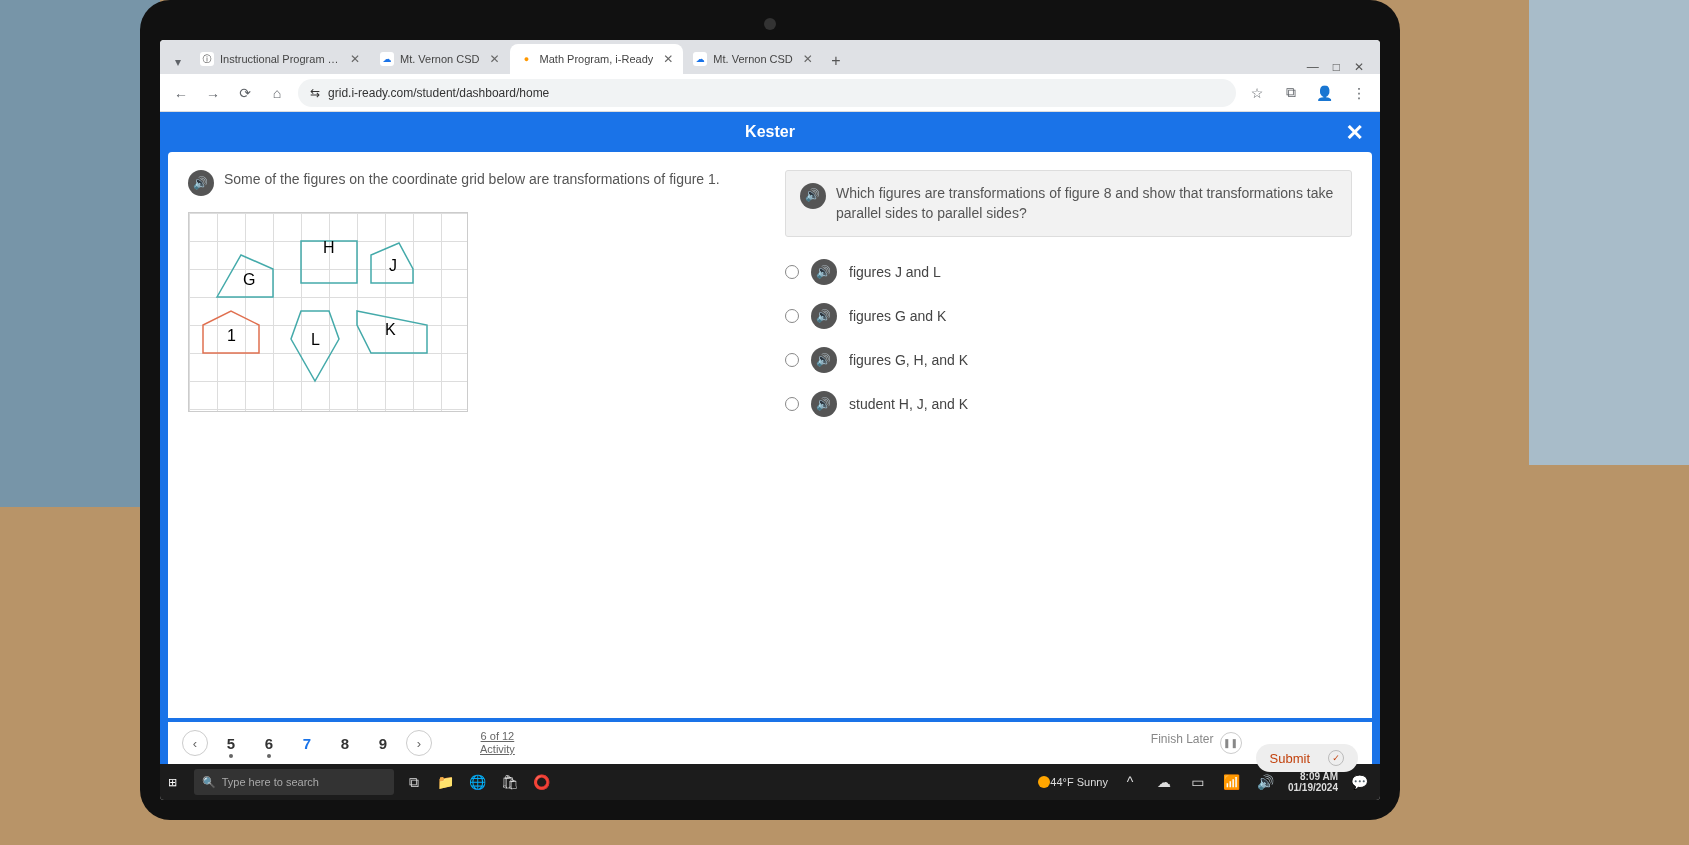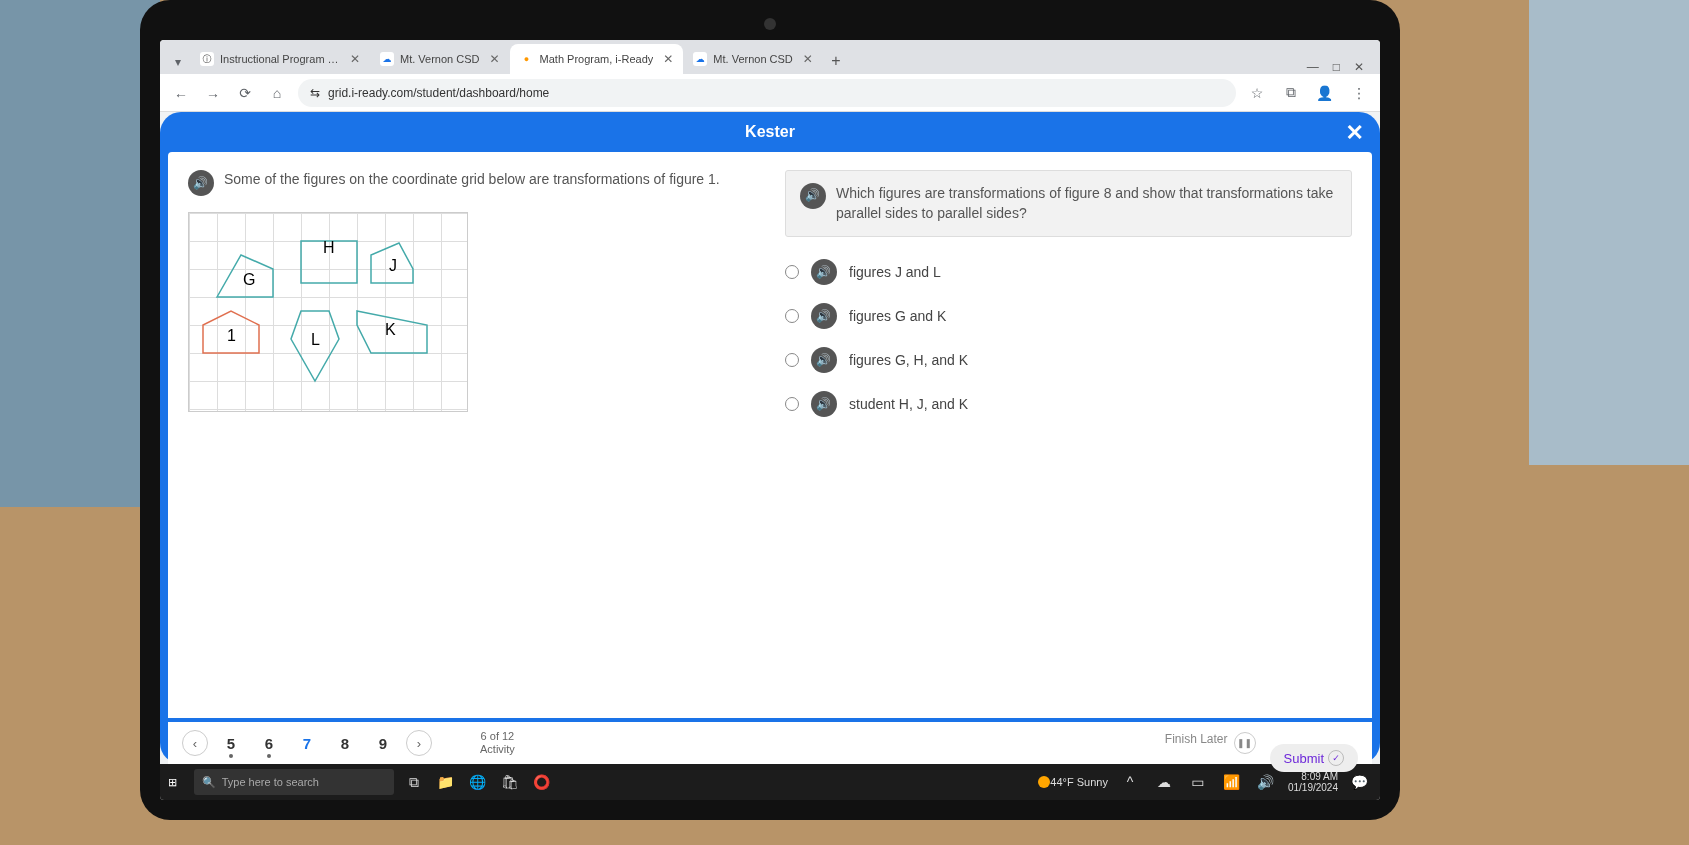--- a/index.html
+++ b/index.html
@@ -26,7 +26,7 @@
   .rightctrl { display:flex; gap:12px; align-items:center; color:#5f6368; }
 
   
-  .app { flex:1; background:#1a73e8; display:flex; flex-direction:column; position:relative;border-radius:21px; }
+  .app { flex:1; background:#1a73e8; display:flex; flex-direction:column; position:relative; }
   .app-header { height:40px; display:flex; align-items:center; justify-content:center; color:#fff; font-weight:bold; font-size:16px; position:relative; }
   .app-close { position:absolute; right:16px; top:8px; color:#fff; font-size:22px; font-weight:bold; }
   .app-body { flex:1; background:#fff; margin:0 8px; border-radius:4px 4px 0 0; display:flex; padding:18px 20px; gap:30px; }

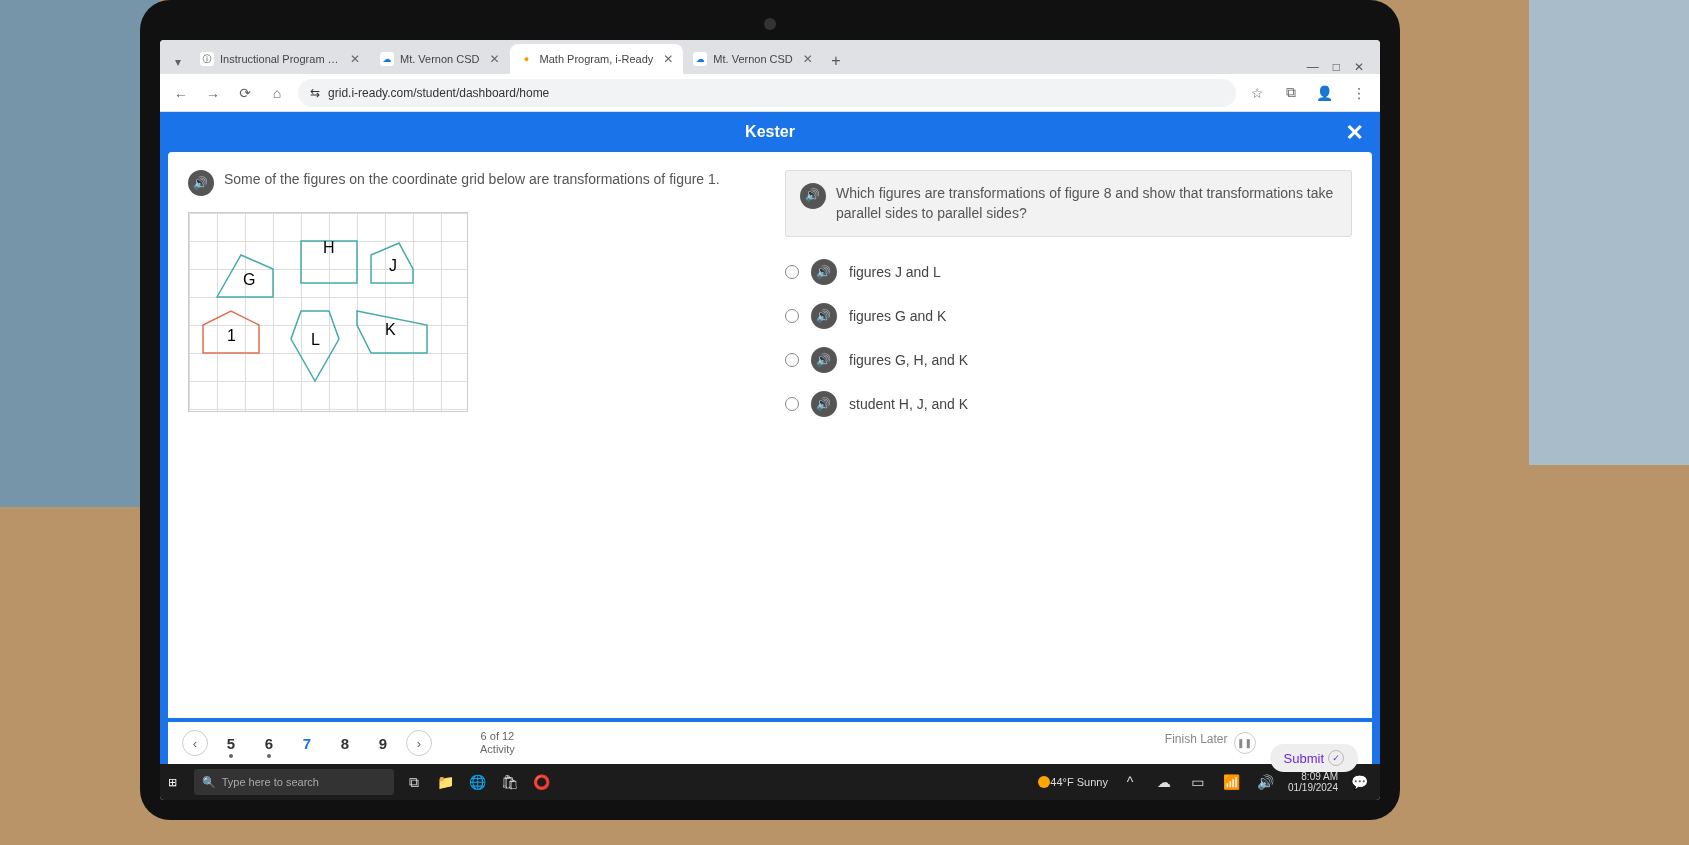--- a/index.html
+++ b/index.html
@@ -53,7 +53,7 @@
   .page-num { width:30px; text-align:center; font-size:15px; font-weight:bold; color:#333; position:relative; }
   .page-num .dot { position:absolute; bottom:-6px; left:50%; transform:translateX(-50%); width:4px;height:4px;background:#666;border-radius:50%; }
   .page-num.current { color:#1a73e8; }
-  .progress-text { margin-left:40px; font-size:11px; color:#666; text-align:center; line-height:1.2; }
+  .progress-text { margin-left:40px; font-size:11px; color:#666; text-align:center; line-height:1.2;text-decoration:underline; }
   .footer-right { margin-left:auto; display:flex; align-items:center; gap:14px; }
   .finish-later { font-size:12px; color:#888; display:flex; align-items:flex-start; gap:6px; }
   .pause { width:22px;height:22px;border:1px solid #ccc;border-radius:50%;display:flex;align-items:center;justify-content:center;font-size:9px;color:#888; }

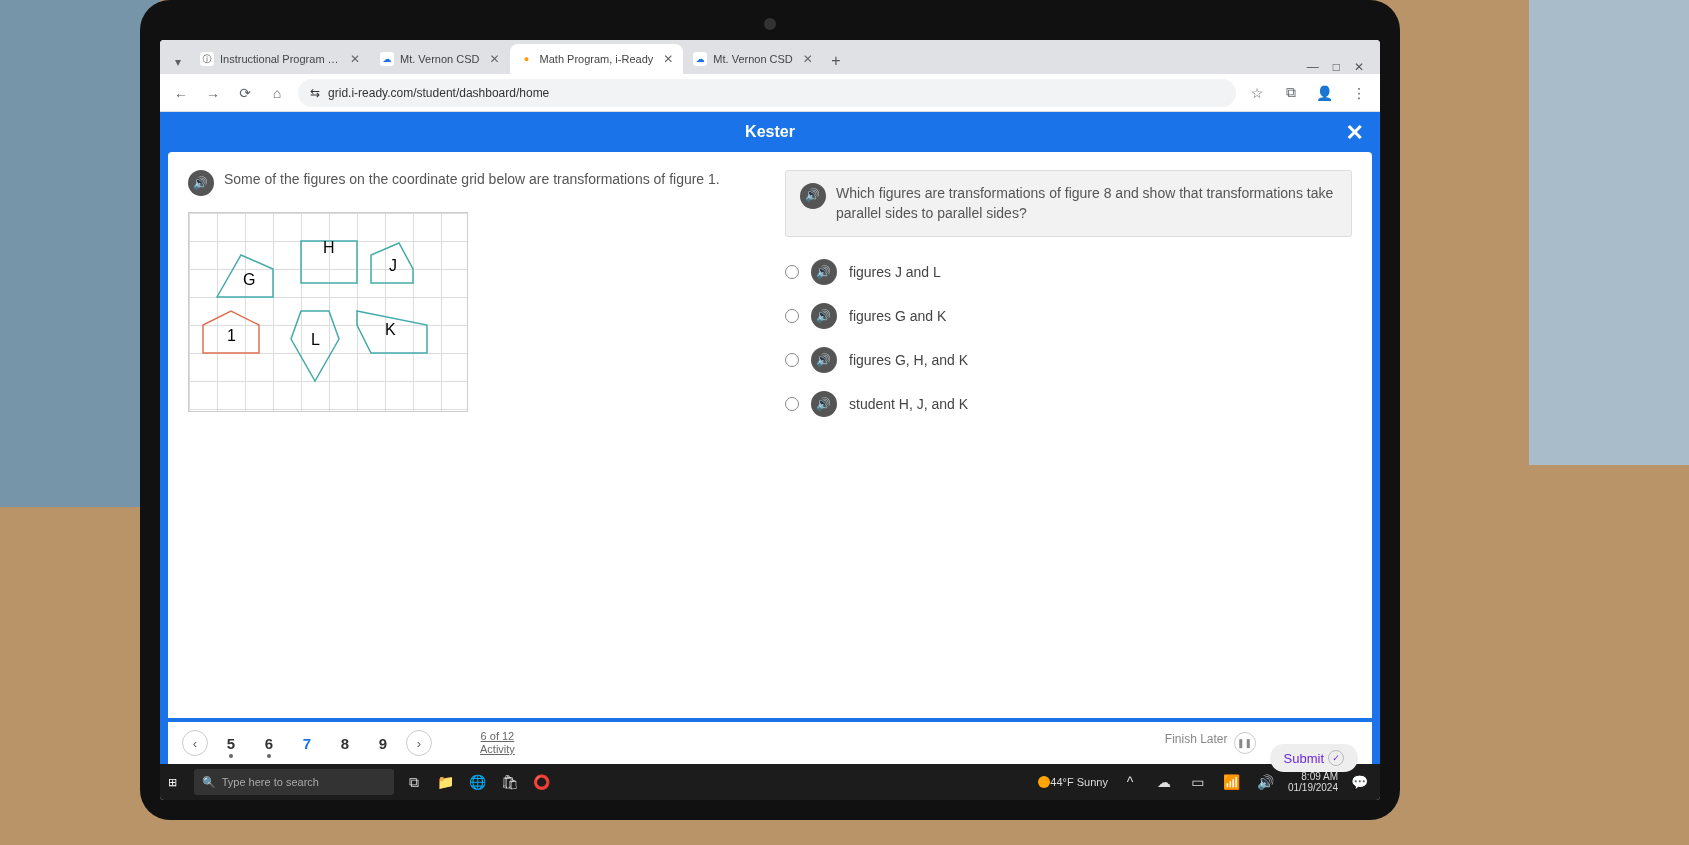--- a/index.html
+++ b/index.html
@@ -57,7 +57,7 @@
   .footer-right { margin-left:auto; display:flex; align-items:center; gap:14px; }
   .finish-later { font-size:12px; color:#888; display:flex; align-items:flex-start; gap:6px; }
   .pause { width:22px;height:22px;border:1px solid #ccc;border-radius:50%;display:flex;align-items:center;justify-content:center;font-size:9px;color:#888; }
-  .submit { background:#eee; color:#6d28d9; font-size:13px; padding:6px 14px; border-radius:16px; display:flex; align-items:center; gap:4px;margin-top:30px; }
+  .submit { background:#eee; color:#c2410c; font-size:13px; padding:6px 14px; border-radius:16px; display:flex; align-items:center; gap:18px;margin-top:30px; }
   .check { width:16px;height:16px;border:1px solid #bbb;border-radius:50%;display:flex;align-items:center;justify-content:center;font-size:9px; }
 
   

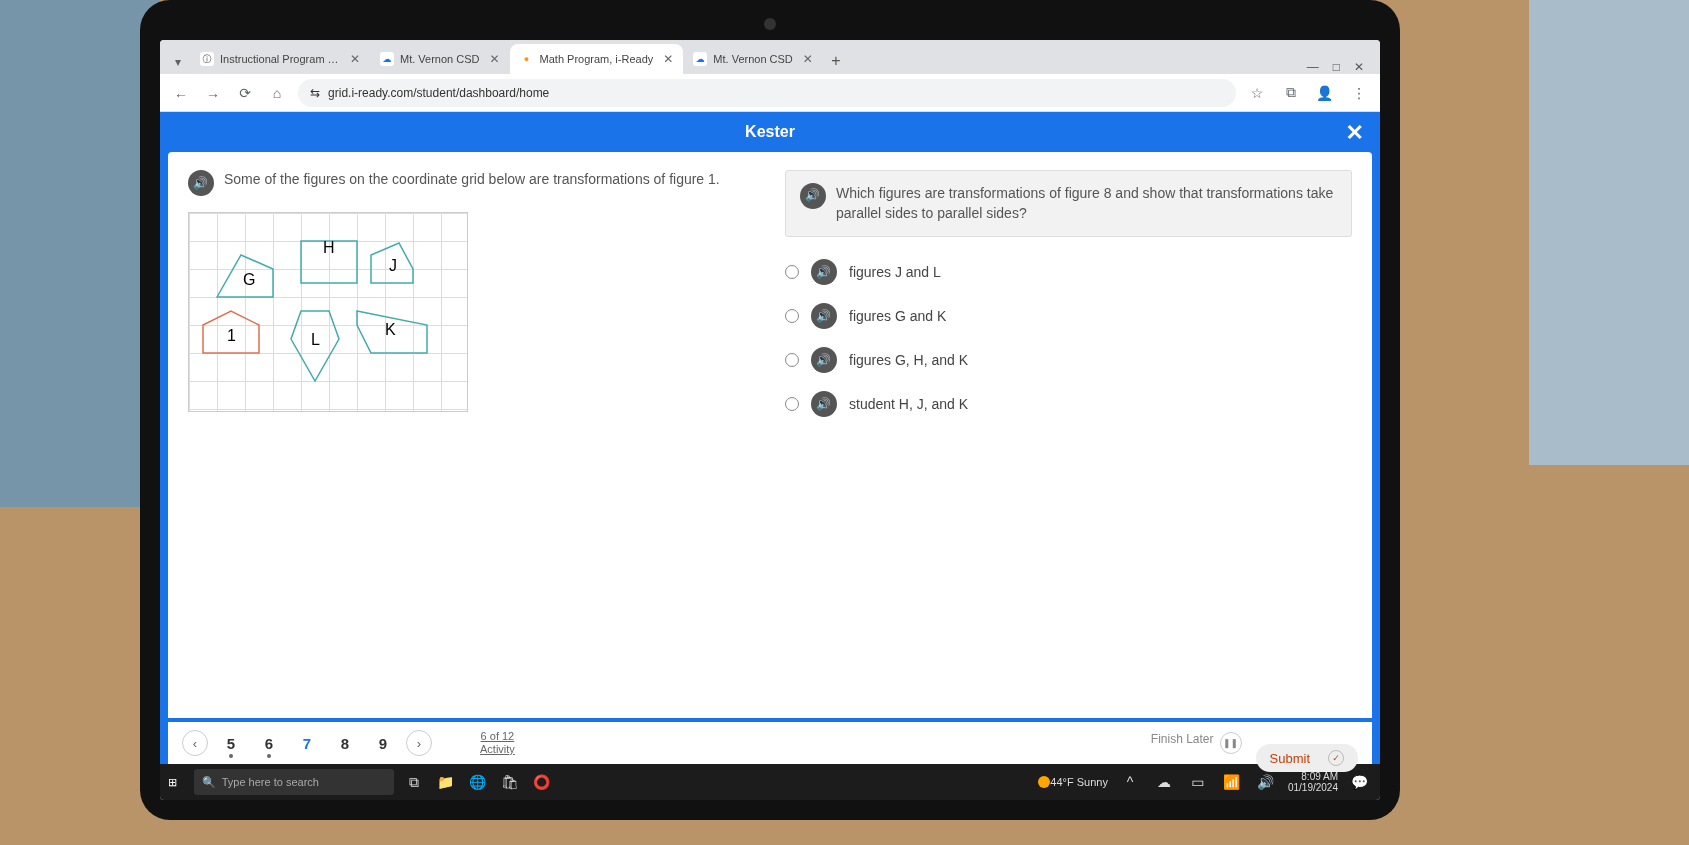--- a/index.html
+++ b/index.html
@@ -68,7 +68,7 @@
   .tb-right { margin-left:auto; display:flex; align-items:center; gap:10px; }
   .weather { display:flex; align-items:center; gap:0; }
   .weather-dot { width:12px;height:12px;background:orange;border-radius:50%; }
-  .clock { text-align:right; line-height:1.1; font-size:10px; }
+  .clock { text-align:right; line-height:1.1; font-size:10px;font-weight:bold; }
 
   
   .bg-left,.bg-right{position:absolute;top:0;bottom:0;width:160px;}

